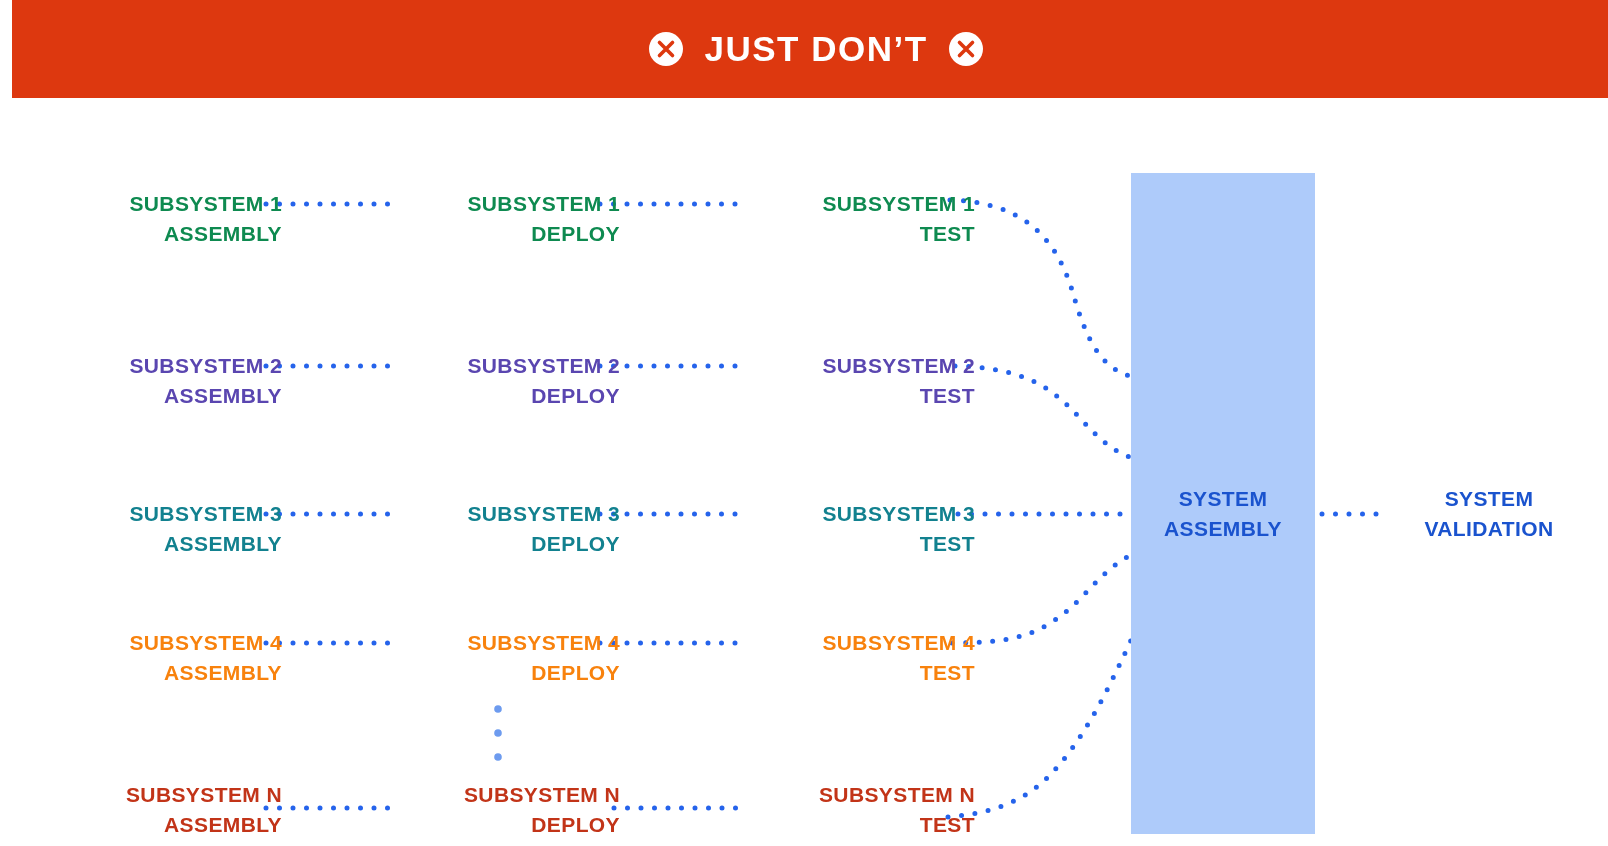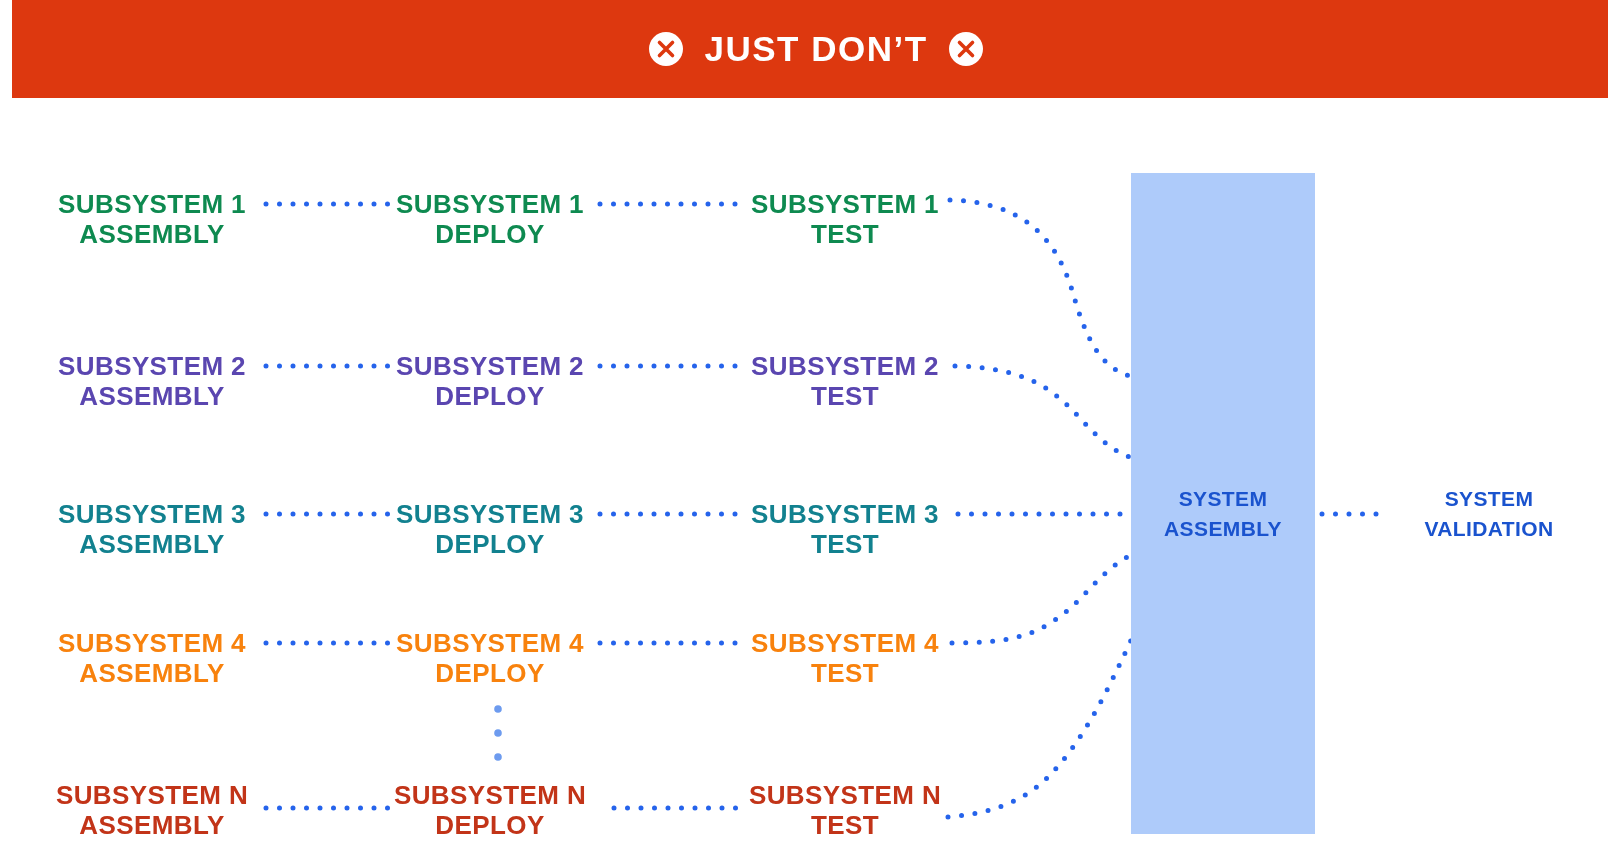--- a/index.html
+++ b/index.html
@@ -20,8 +20,8 @@
   .xicon{display:inline-flex;line-height:0;}
   .connectors{position:absolute;left:0;top:0;pointer-events:none;}
   .stage{
-    position:absolute;width:260px;text-align:center;
-    font-weight:700;font-size:26px;line-height:30px;letter-spacing:0.4px;
+    position:absolute;width:260px;text-align:right;
+    font-weight:700;font-size:21px;line-height:30px;letter-spacing:0.4px;
   }
   .assembly-box{
     position:absolute;left:1131px;top:173px;width:184px;height:661px;

